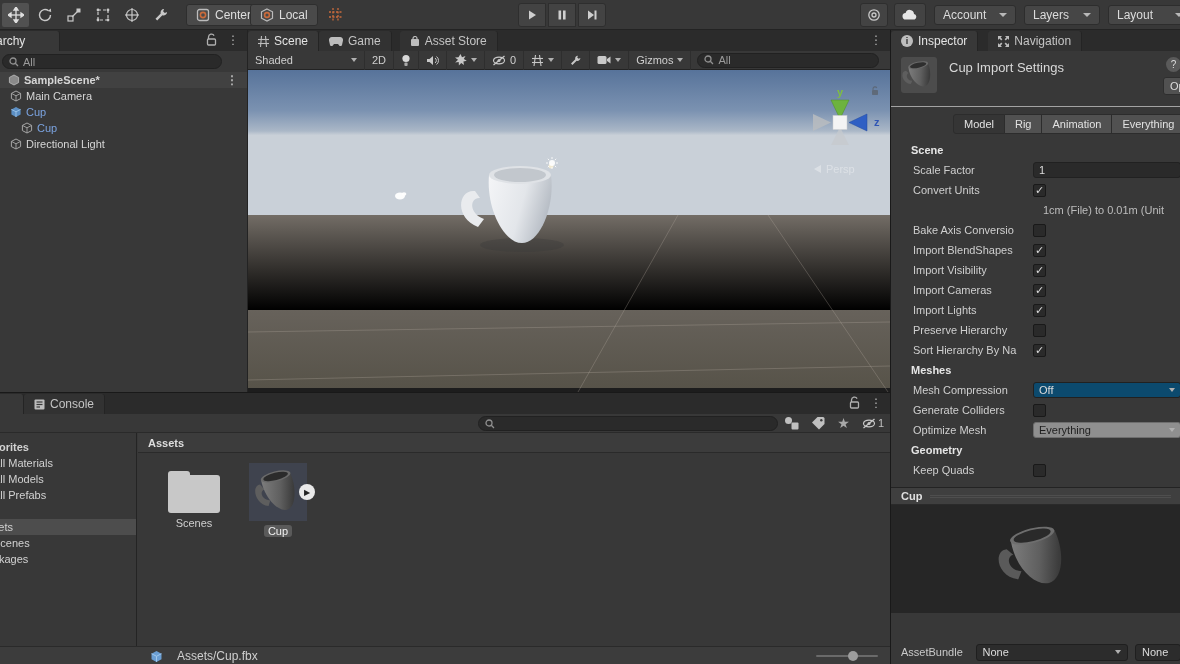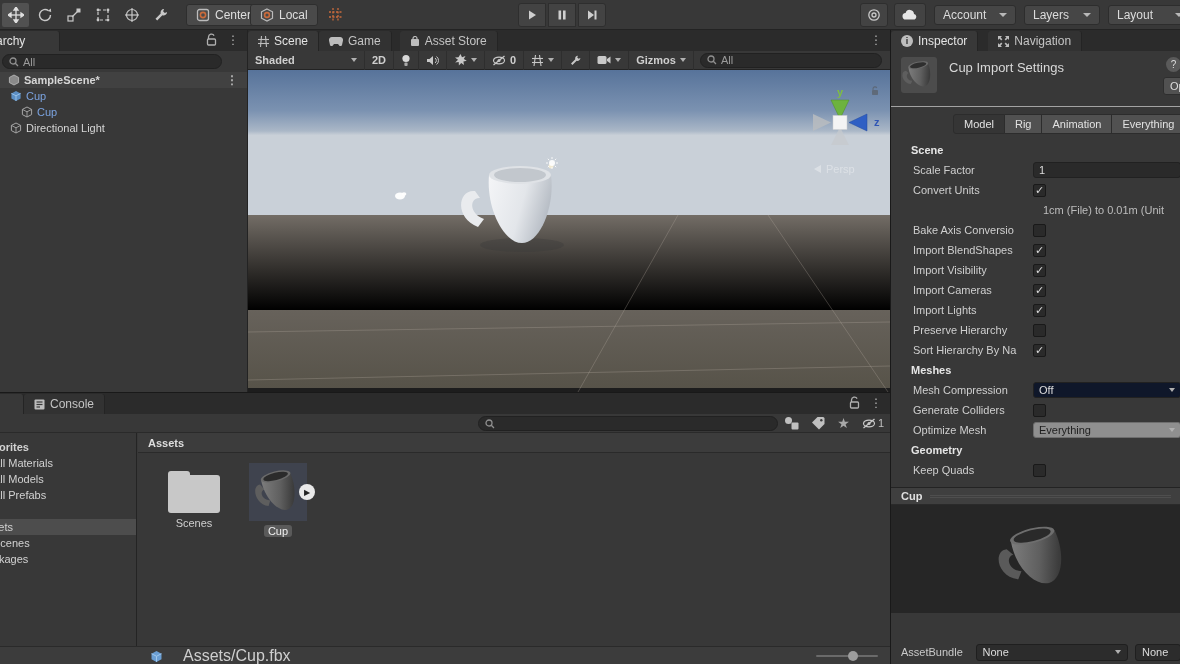--- a/index.html
+++ b/index.html
@@ -39,7 +39,7 @@
   #scenepanel { position:absolute; left:248px; top:30px; width:642px; height:362px; background:#383838; overflow:hidden; }
   #scene-tabbar { left:0; top:0; width:642px; height:21px; }
   #scene-toolbar { position:absolute; left:0; top:21px; width:642px; height:19px; background:#383838; border-bottom:1px solid #232323; display:flex; align-items:center; }
-  .stb { height:19px; display:flex; align-items:center; gap:4px; padding:0 7px; border-right:1px solid #2e2e2e; color:#cfcfcf;font-weight:bold; }
+  .stb { height:19px; display:flex; align-items:center; gap:4px; padding:0 7px; border-right:1px solid #2e2e2e; color:#cfcfcf; }
   .scaret { width:0; height:0; border-left:3.5px solid transparent; border-right:3.5px solid transparent; border-top:4px solid #b0b0b0; }
   #scene-search { margin-left:6px; width:182px; height:15px; background:#2a2a2a; border:1px solid #212121; border-radius:8px; display:flex; align-items:center; gap:4px; padding:0 6px; color:#9b9b9b; }
   #viewport { position:absolute; left:0; top:40px; width:642px; height:322px; }

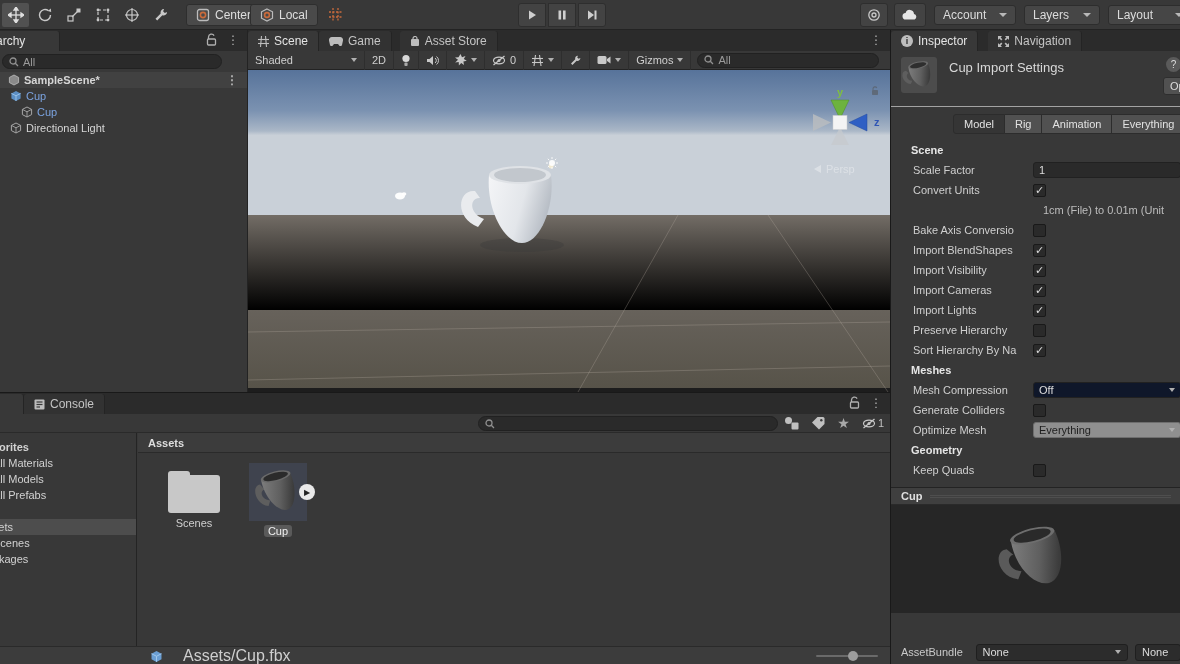--- a/index.html
+++ b/index.html
@@ -255,6 +255,15 @@
         <span class="kebab">⋮</span>
       </div>
 
+    <div class="hrow" style="padding-left: 10px;">
+          <span style="display: flex;">
+            <svg class="cubeicon" viewBox="0 0 12 12">
+              <path d="M6 1l4.6 2.4v5.2L6 11 1.4 8.6V3.4z" fill="none" stroke="#a6a6a6" stroke-width="1"></path>
+              <path d="M1.4 3.4L6 5.8l4.6-2.4M6 5.8V11" stroke="#a6a6a6" stroke-width="0.9" fill="none"></path>
+            </svg>
+          </span>
+          <span class="lbl">Main Camera</span>
+        </div>
         <div class="hrow" style="padding-left: 10px;">
           <span style="display: flex;">
             <svg class="cubeicon" viewBox="0 0 12 12">

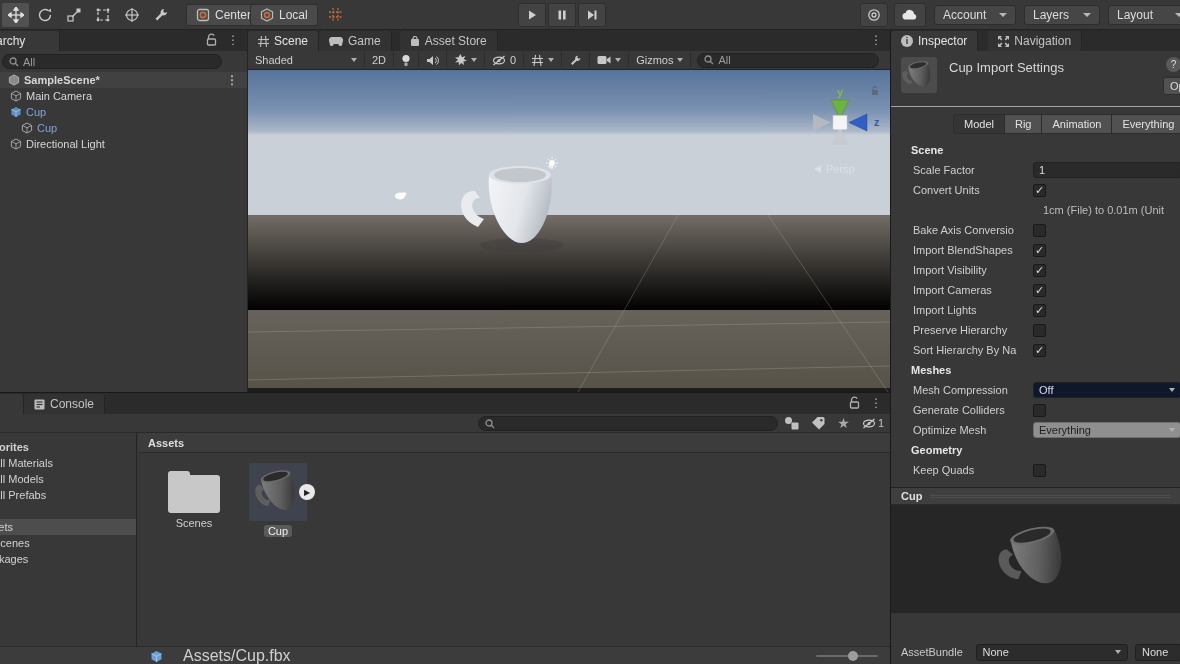--- a/index.html
+++ b/index.html
@@ -92,7 +92,7 @@
   .ictrl { flex:1; overflow:hidden; white-space:nowrap; }
   .ifield { width:100%; height:16px; background:#2a2a2a; border:1px solid #212121; border-radius:3px; padding:0 5px; line-height:14px; color:#dcdcdc; }
   .icheck { width:13px; height:13px; background:#2a2a2a; border:1px solid #191919; border-radius:2px; color:#dcdcdc; font-size:11px; line-height:11px; text-align:center; }
-  .ipopup { width:100%; height:16px; background:#0f172a; border:1px solid #212121; border-radius:3px; padding:0 5px; line-height:14px; color:#dcdcdc; display:flex; justify-content:space-between; align-items:center; }
+  .ipopup { width:100%; height:16px; background:#0c4a6e; border:1px solid #212121; border-radius:3px; padding:0 5px; line-height:14px; color:#dcdcdc; display:flex; justify-content:space-between; align-items:center; }
   .ipopup.light { background:#8f8f8f; border-color:#6e6e6e; color:#1e1e1e; }
   .ihelp { color:#bdbdbd; padding-left:10px; }
   #preview-hdr { position:absolute; left:0; top:457px; width:290px; height:18px; background:#3f3f3f; border-top:1px solid #232323; border-bottom:1px solid #2a2a2a; display:flex; align-items:center; gap:8px; padding:0 10px; font-weight:bold; color:#e0e0e0; }

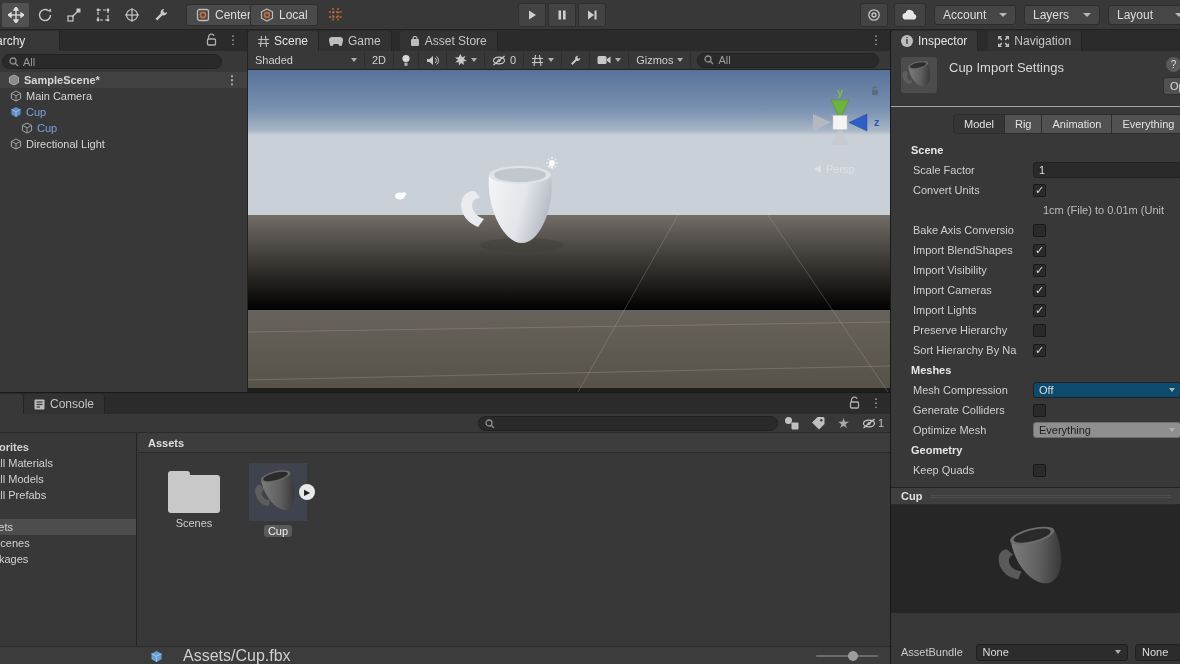--- a/index.html
+++ b/index.html
@@ -68,7 +68,7 @@
   .asset-label { color:#cfcfcf; padding:0 4px; border-radius:3px; }
   .asset-label.sel { background:#5a5a5a; color:#efefef; }
   #proj-status { position:absolute; left:0; top:253px; width:890px; height:19px; background:#3c3c3c; border-top:1px solid #2a2a2a; display:flex; align-items:center; }
-  #status-path { margin-left:150px; display:flex; gap:20px; align-items:center; color:#cfcfcf; font-size:16px; }
+  #status-path { margin-left:150px; display:flex; gap:14px; align-items:center; color:#cfcfcf; font-size:12px; }
   #zoom-slider { position:absolute; right:12px; top:8px; width:62px; height:2px; background:#6a6a6a; border-radius:1px; }
   #zoom-thumb { position:absolute; left:32px; top:-4px; width:10px; height:10px; border-radius:50%; background:#9d9d9d; }
 

